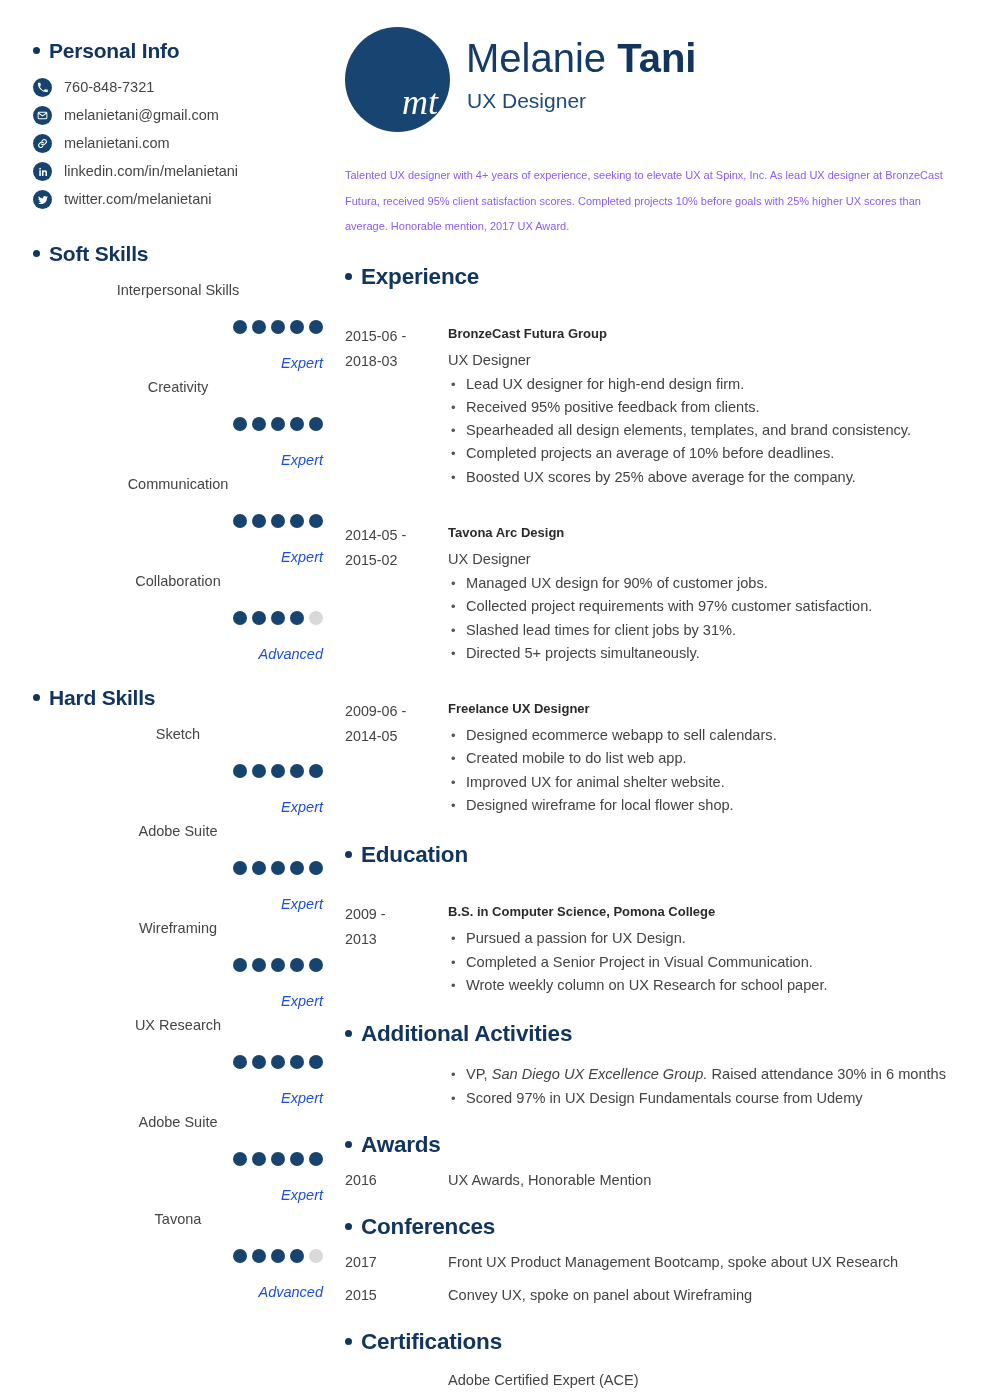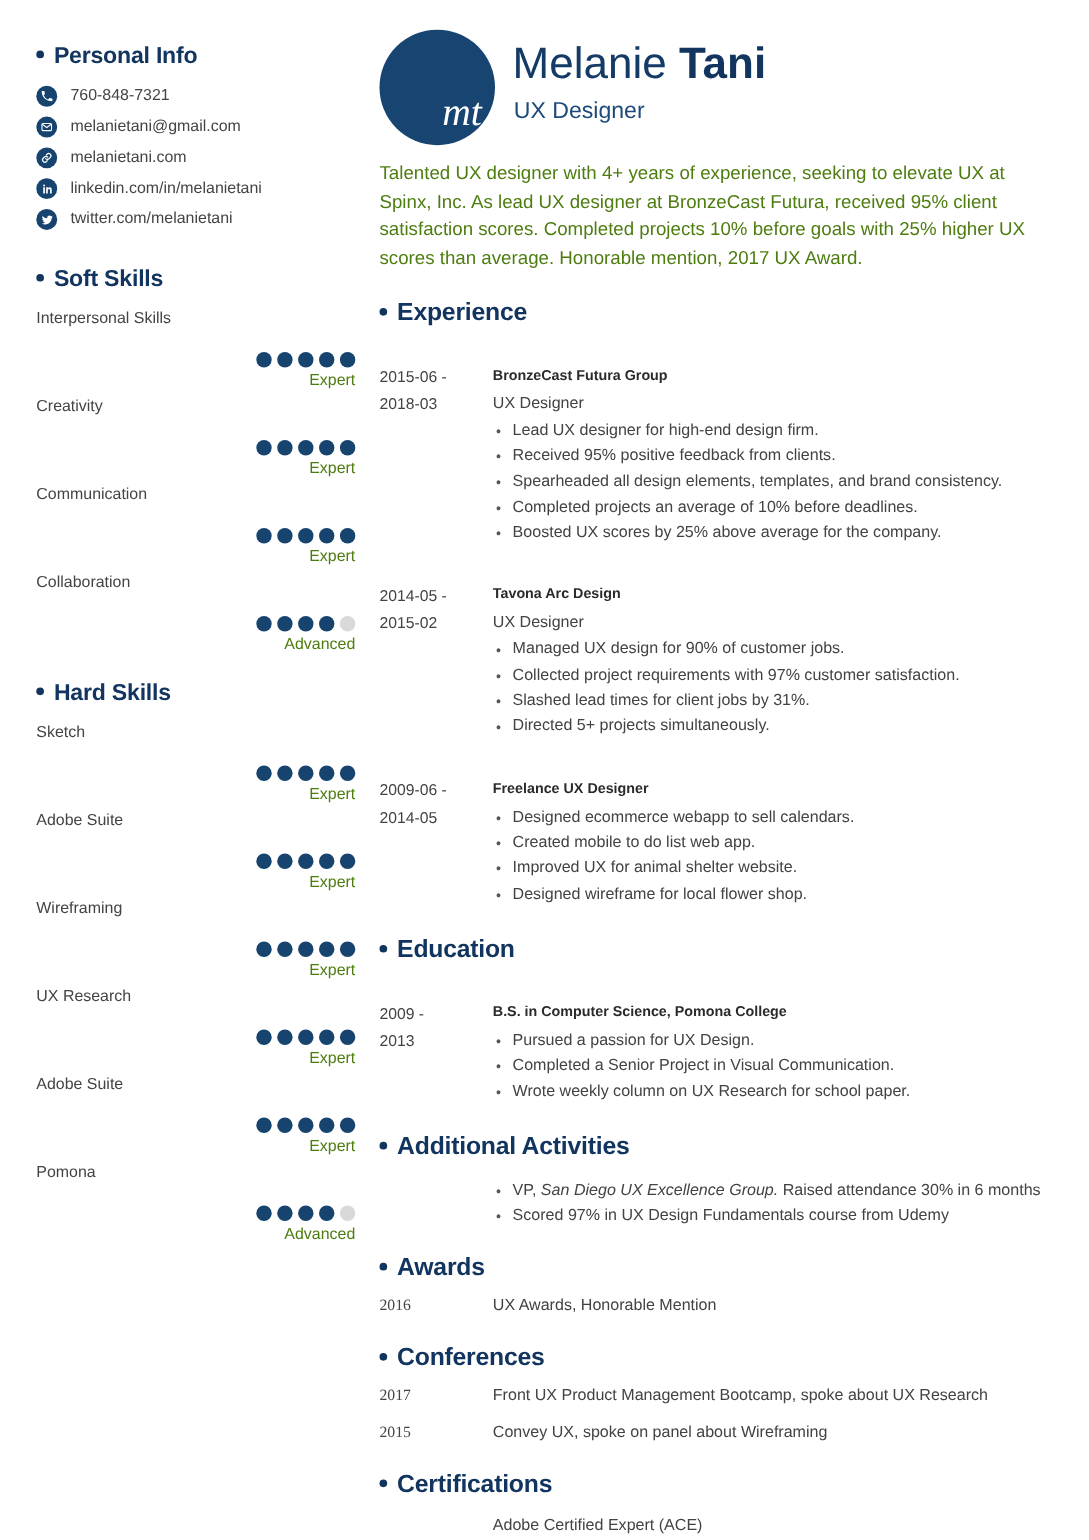--- a/index.html
+++ b/index.html
@@ -144,10 +144,10 @@
   }
 
   .summary {
-    margin-top: 40px;
-    font-size: 17px;
+    margin-top: 58px;
+    font-size: 11px;
     line-height: 25.5px;
-    color: #4d7c0f;
+    color: #8b5cf6;
     width: 600px;
   }
 

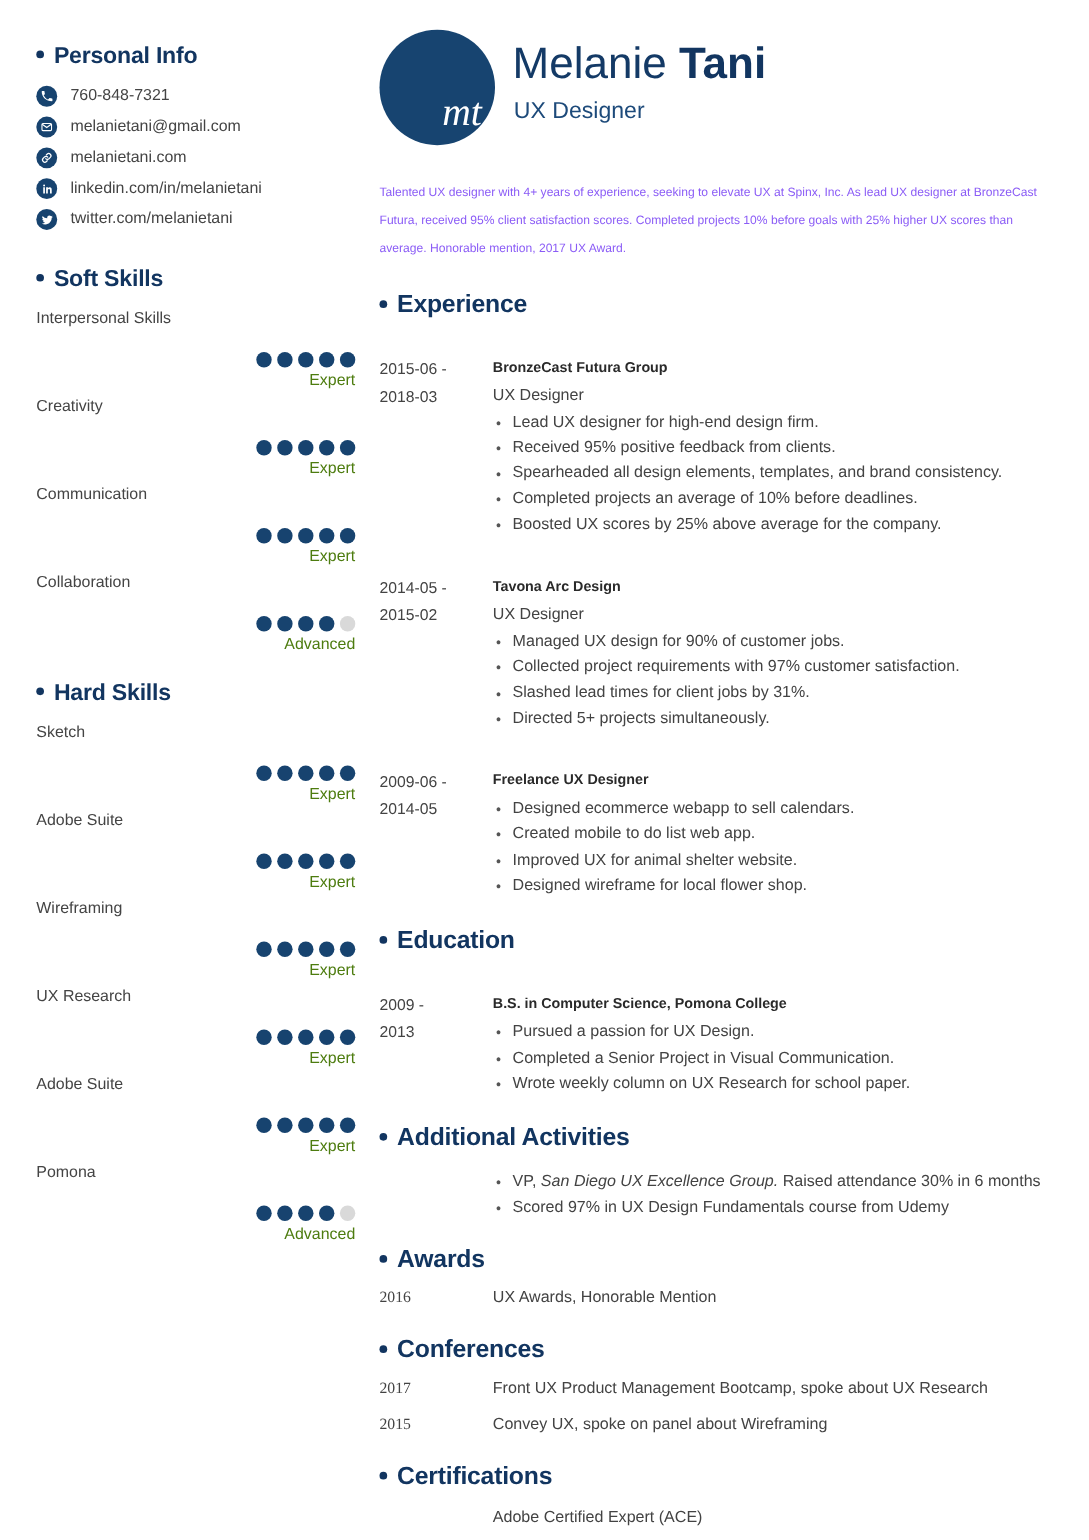--- a/index.html
+++ b/index.html
@@ -82,7 +82,7 @@
   }
 
   
-  .skill-block { margin-top: 5px; }
+  .skill-block { margin-top: 5px; text-align: center; }
   .skill-name {
     font-size: 14.5px;
     color: #444444;

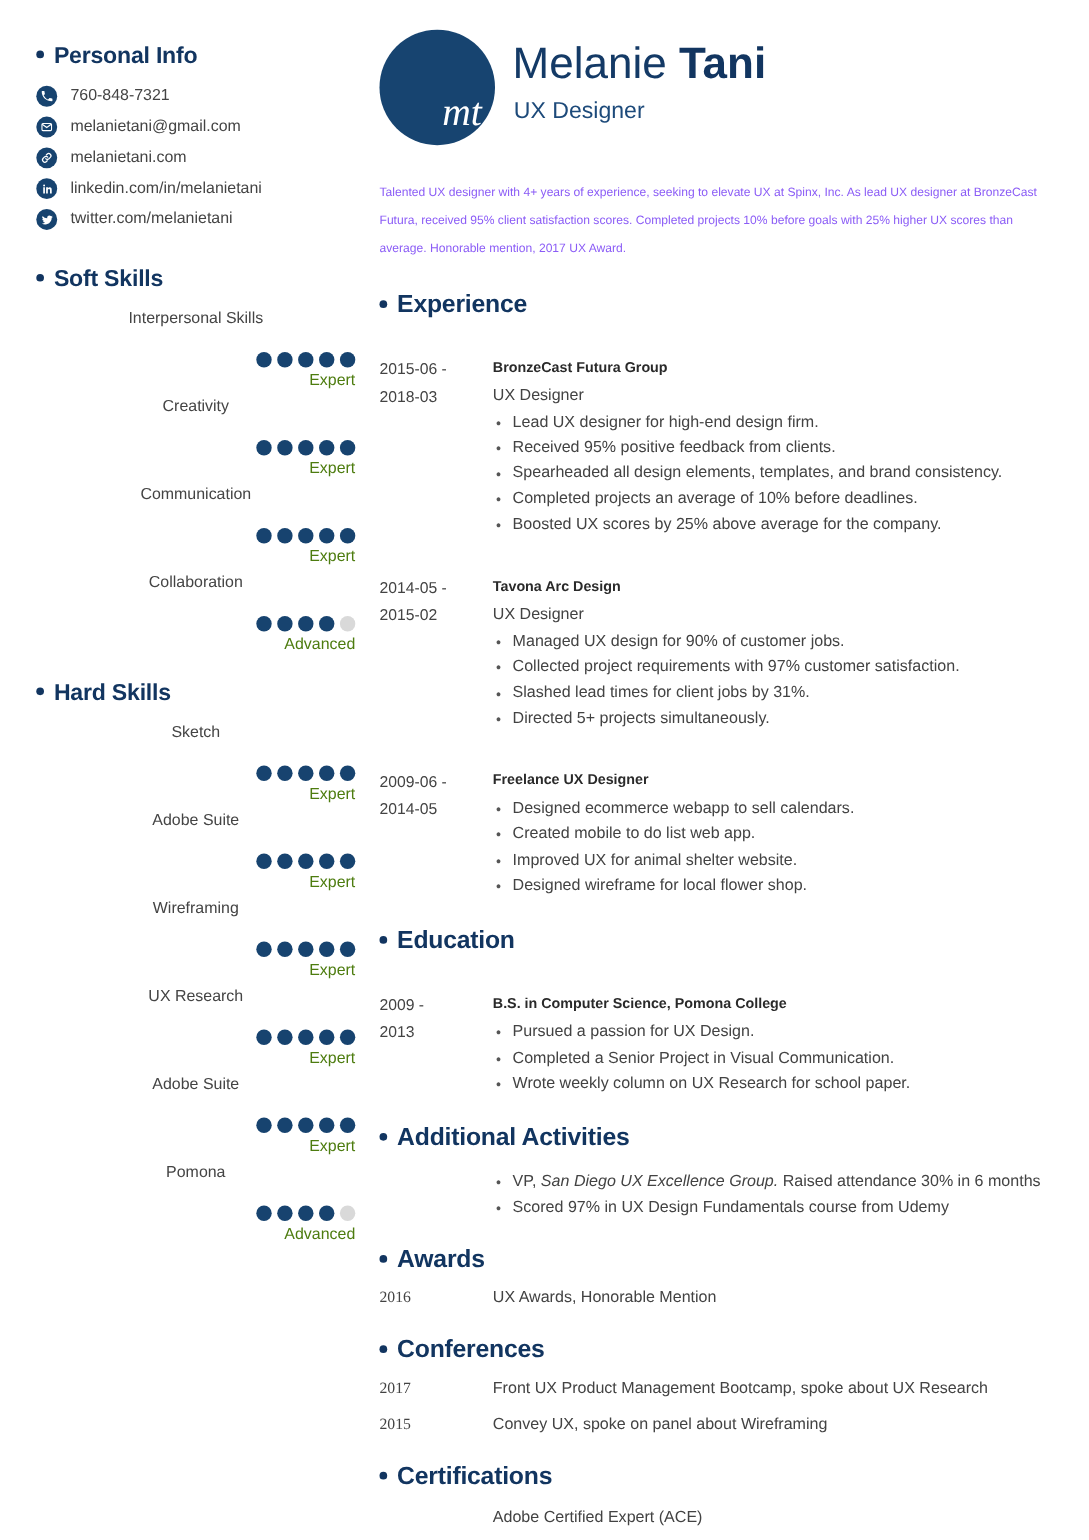--- a/index.html
+++ b/index.html
@@ -100,9 +100,10 @@
   .dot.off { background: #d9d9d9; }
   .level {
     font-size: 14.5px;
-    color: #4d7c0f;
-    margin-top: 3px;
+    color: #1d4ed8;
+    margin-top: 20px;
     line-height: 18px;
+    font-style: italic;
   }
 
   

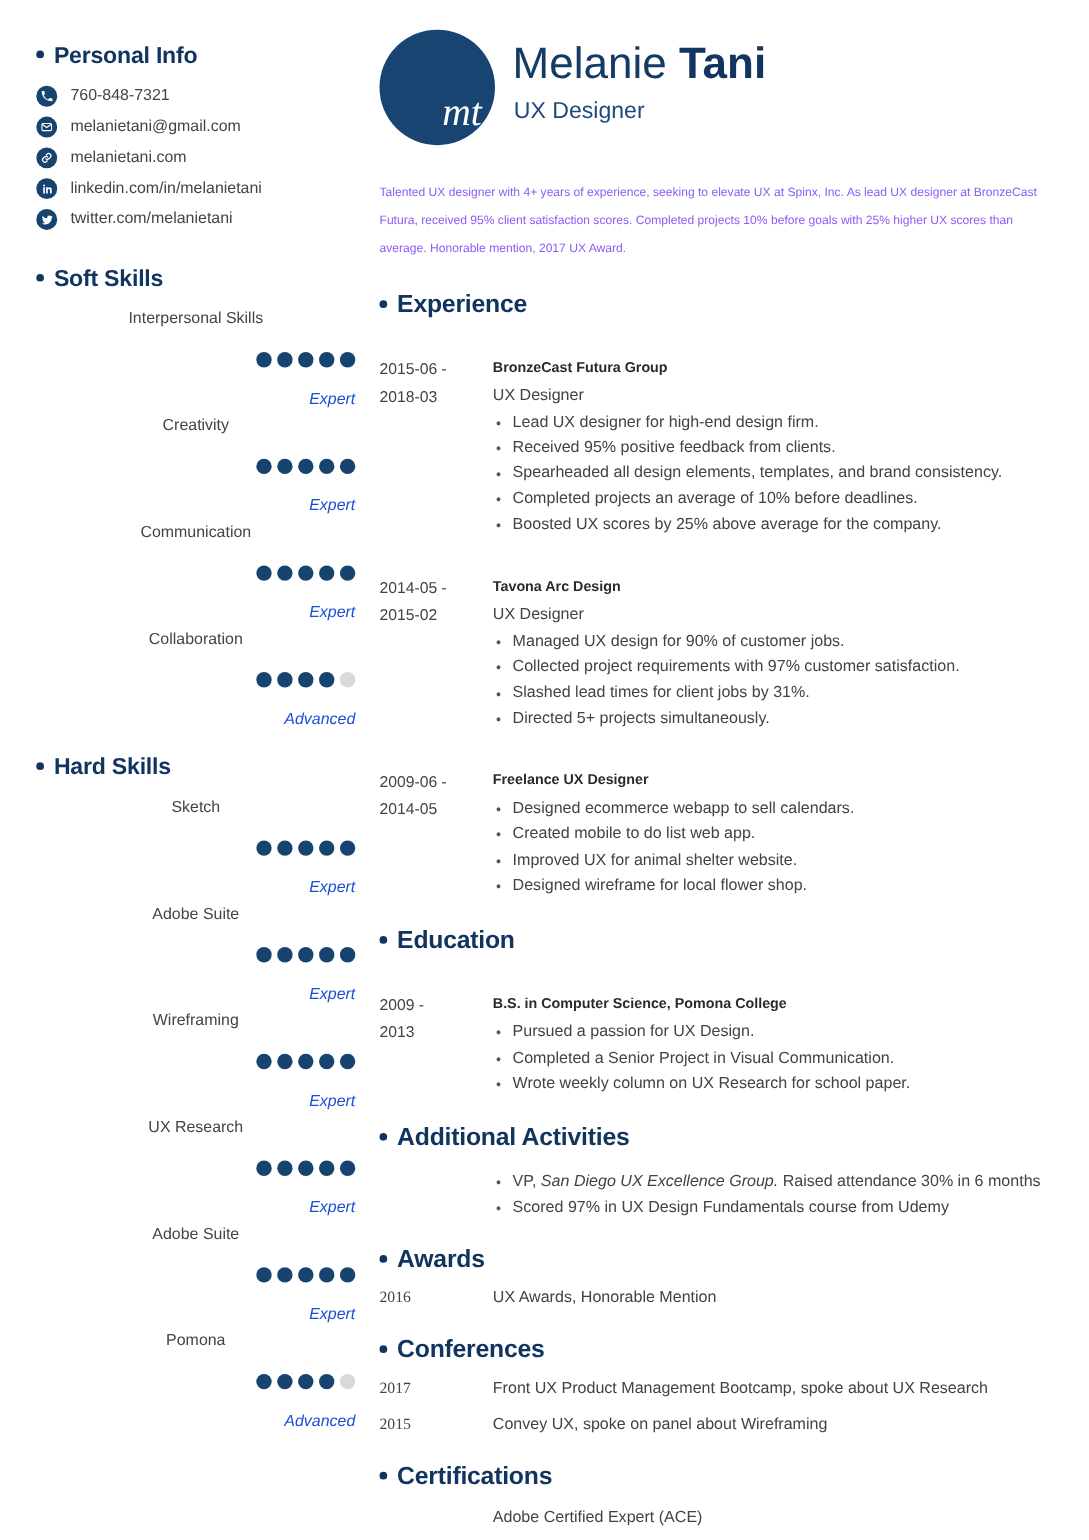--- a/index.html
+++ b/index.html
@@ -203,7 +203,6 @@
     font-size: 14.3px;
     line-height: 22px;
     color: #434343;
-    font-family: Liberation Serif, serif;
   }
   .yrow .ytext {
     font-size: 14.6px;

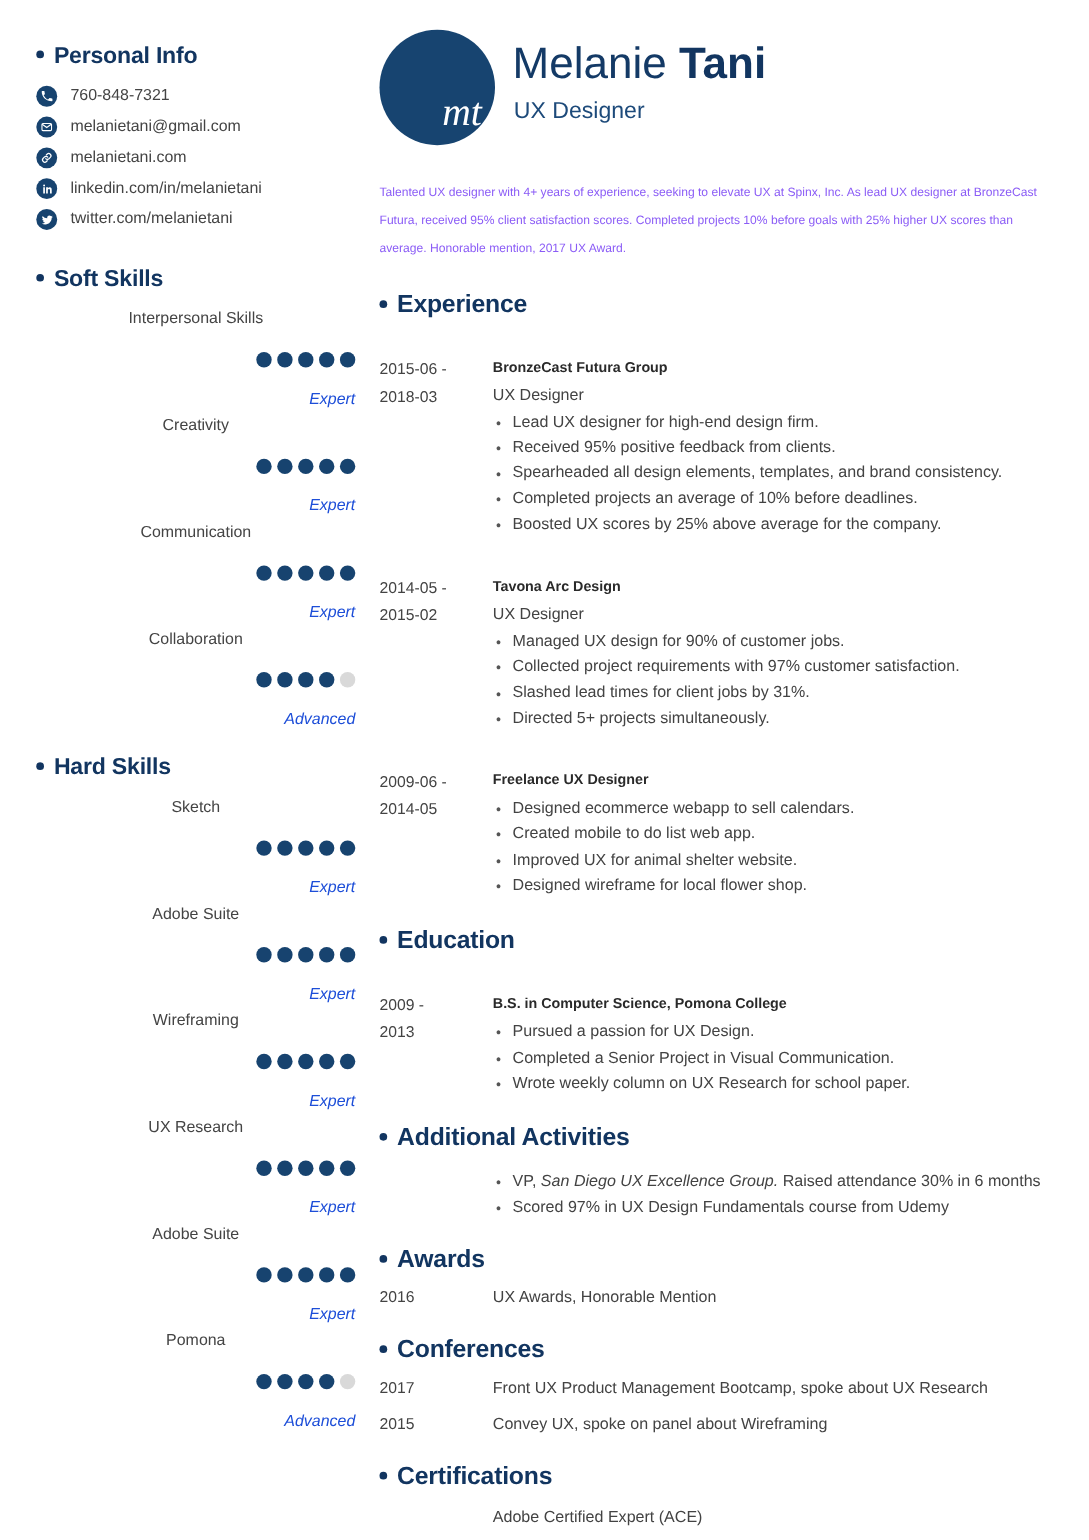--- a/index.html
+++ b/index.html
@@ -407,7 +407,7 @@
           </div>
         </div>
         <div class="skill-block">
-          <div class="skill-name">Pomona</div>
+          <div class="skill-name">Tavona</div>
           <div class="skill-meter">
             <div class="dots">
               <span class="dot"></span>

